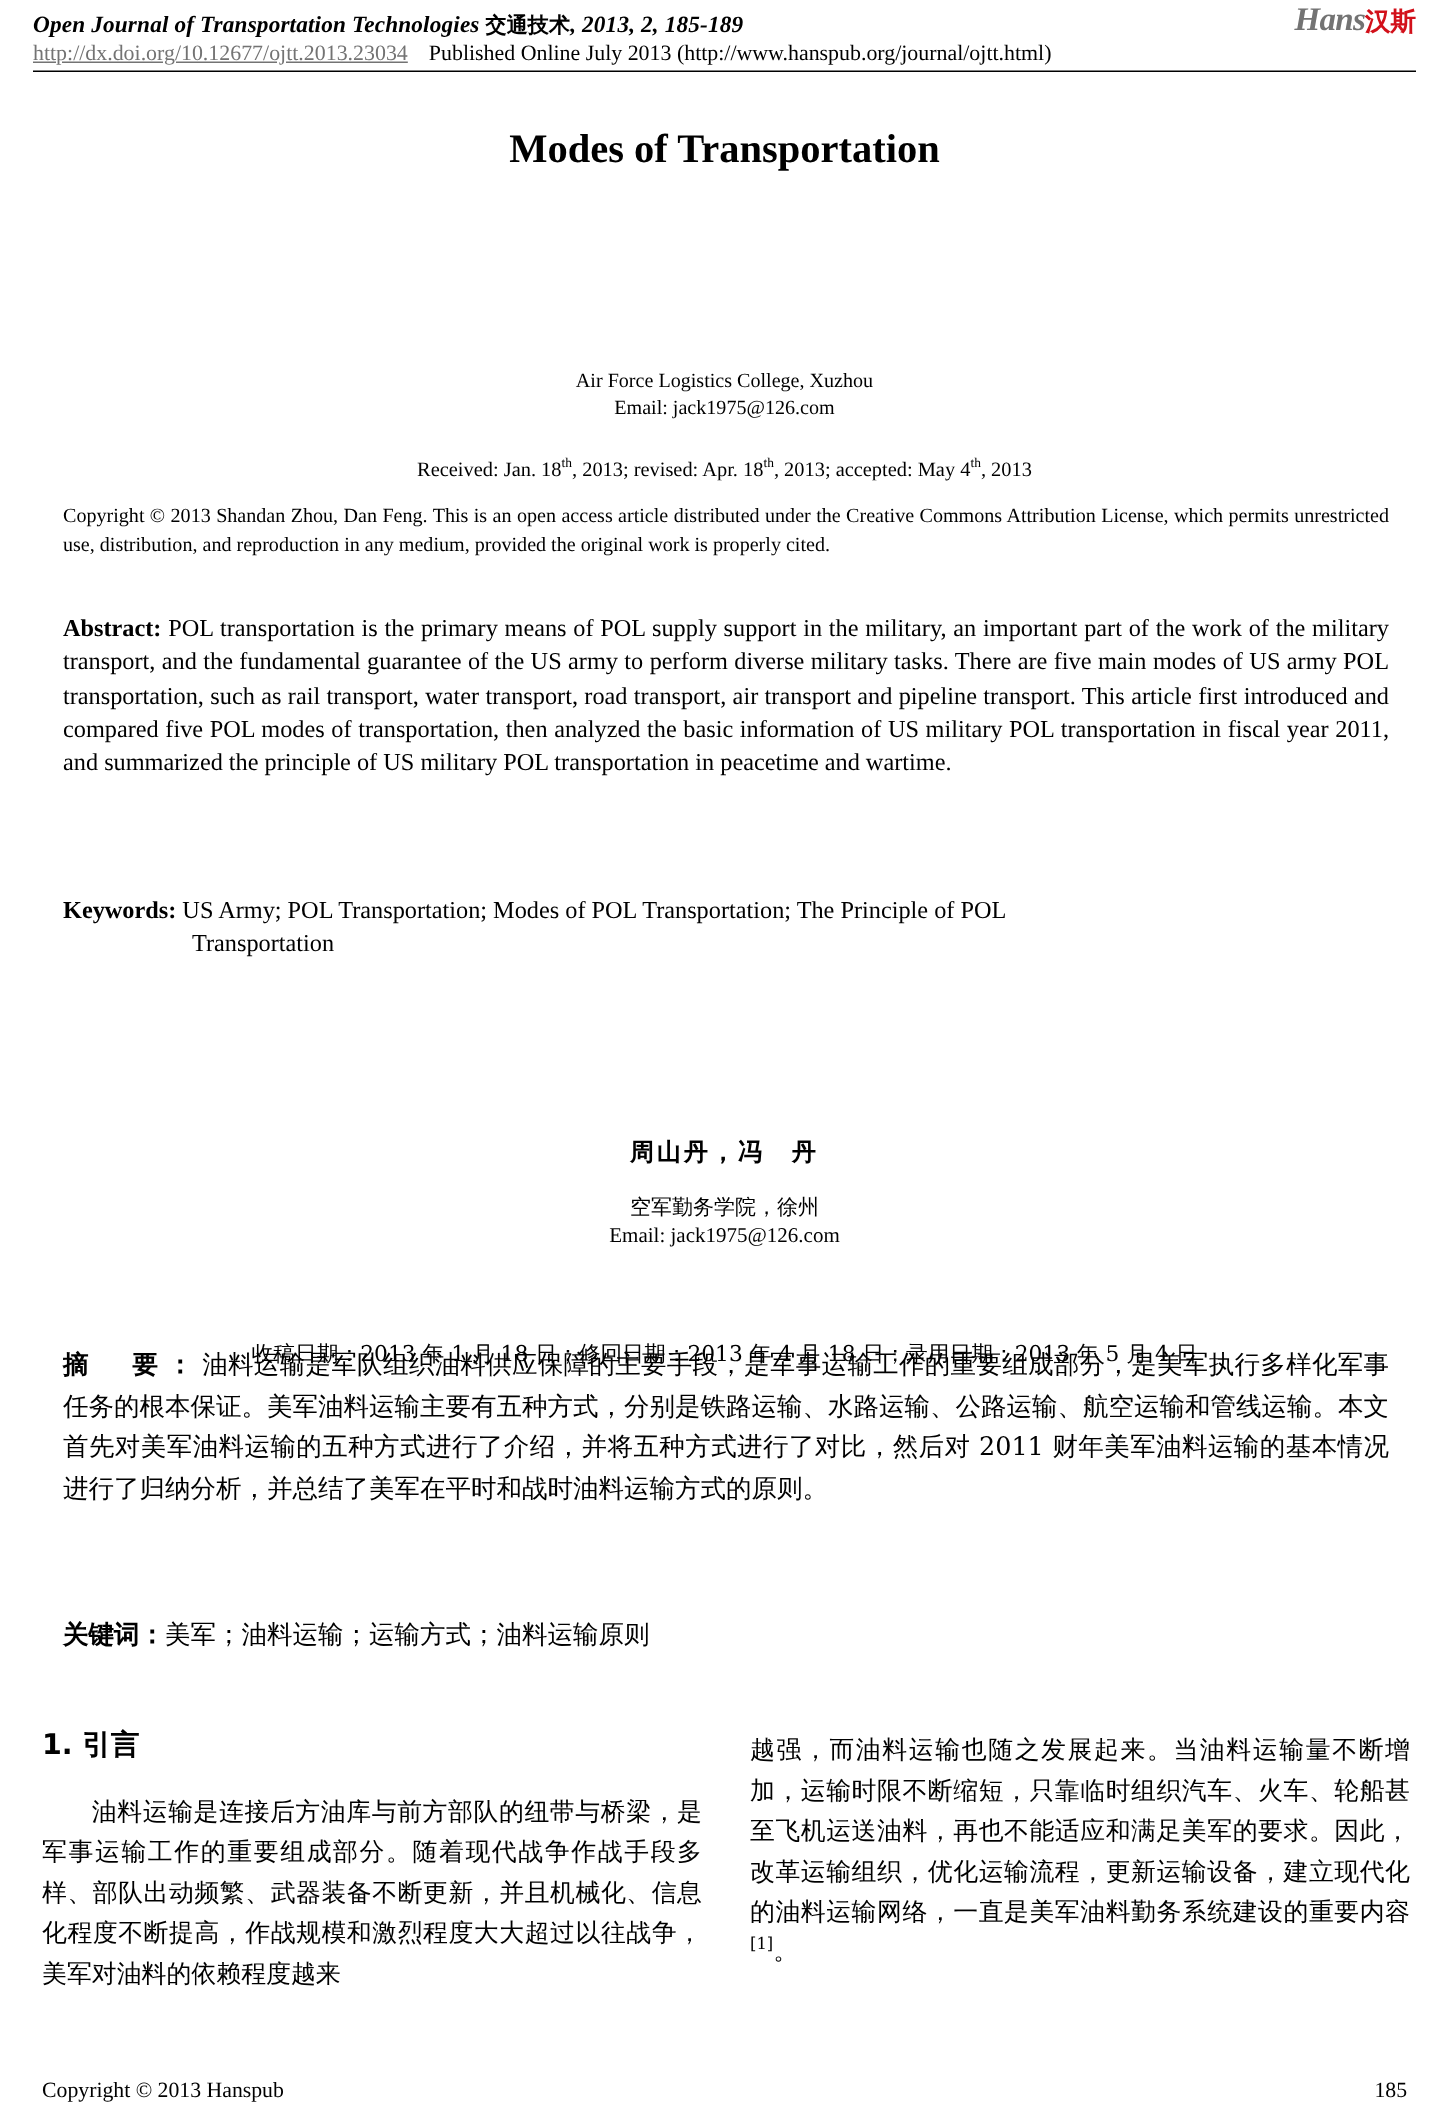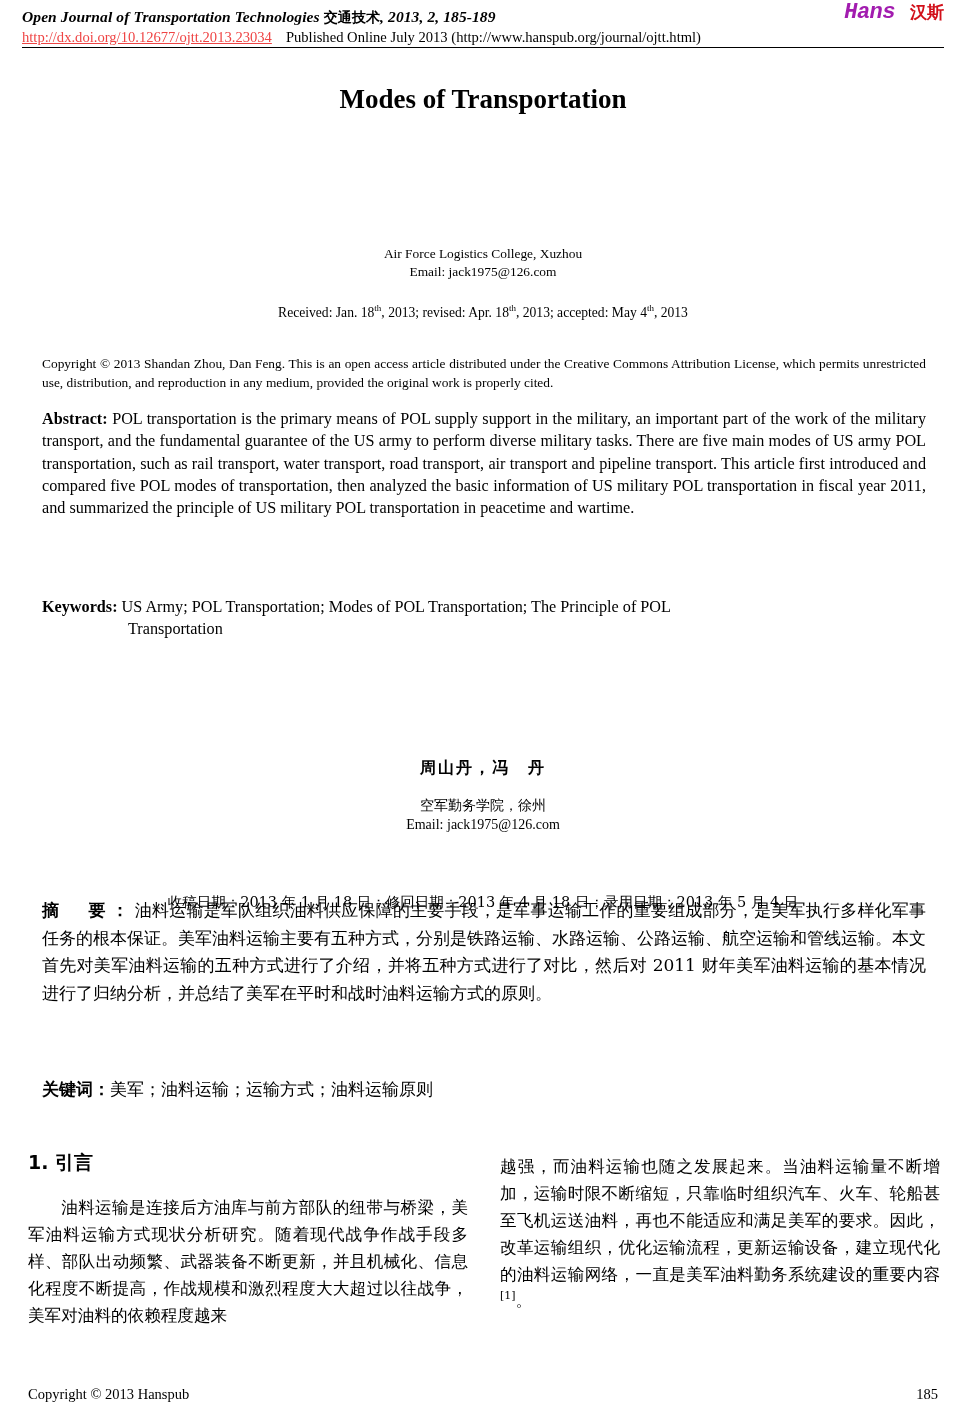--- a/index.html
+++ b/index.html
@@ -76,11 +76,11 @@
     line-height: 1;
   }
   .logo .hans {
-    font-family: Liberation Mono, monospace;
+    font-family: Liberation Serif, serif;
     font-weight: bold;
     font-style: italic;
     font-size: 22px;
-    color: #a21caf;
+    color: #737373;
     letter-spacing: -0.5px;
   }
   .logo .cnname {

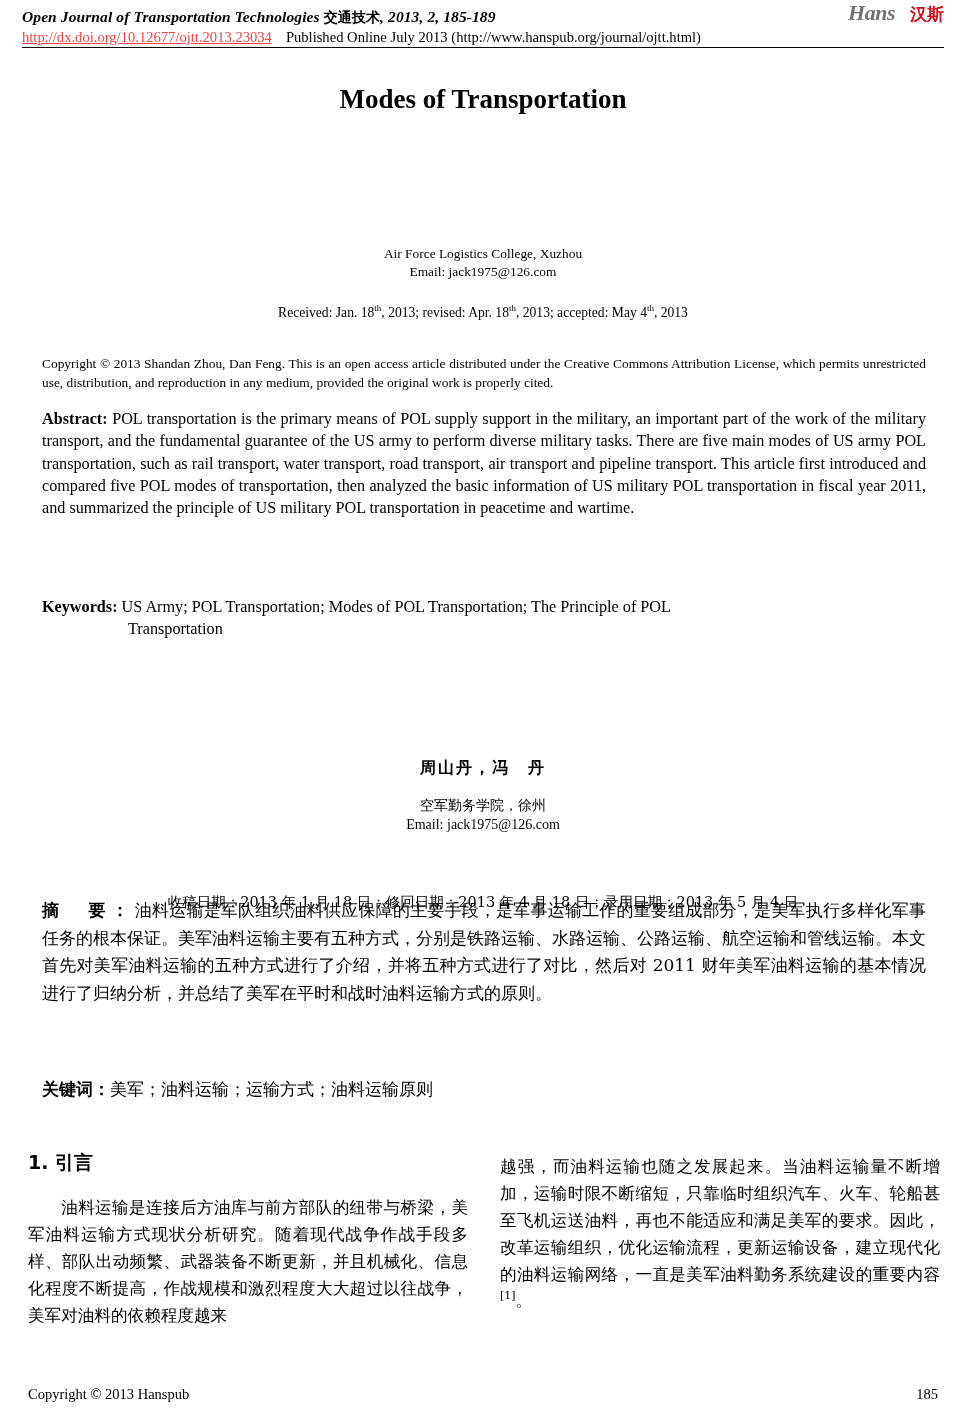--- a/index.html
+++ b/index.html
@@ -88,7 +88,7 @@
     font-weight: bold;
     font-size: 17px;
     color: #d2101a;
-    margin-left: 15px;
+    margin-left: 0;
   }
 
   

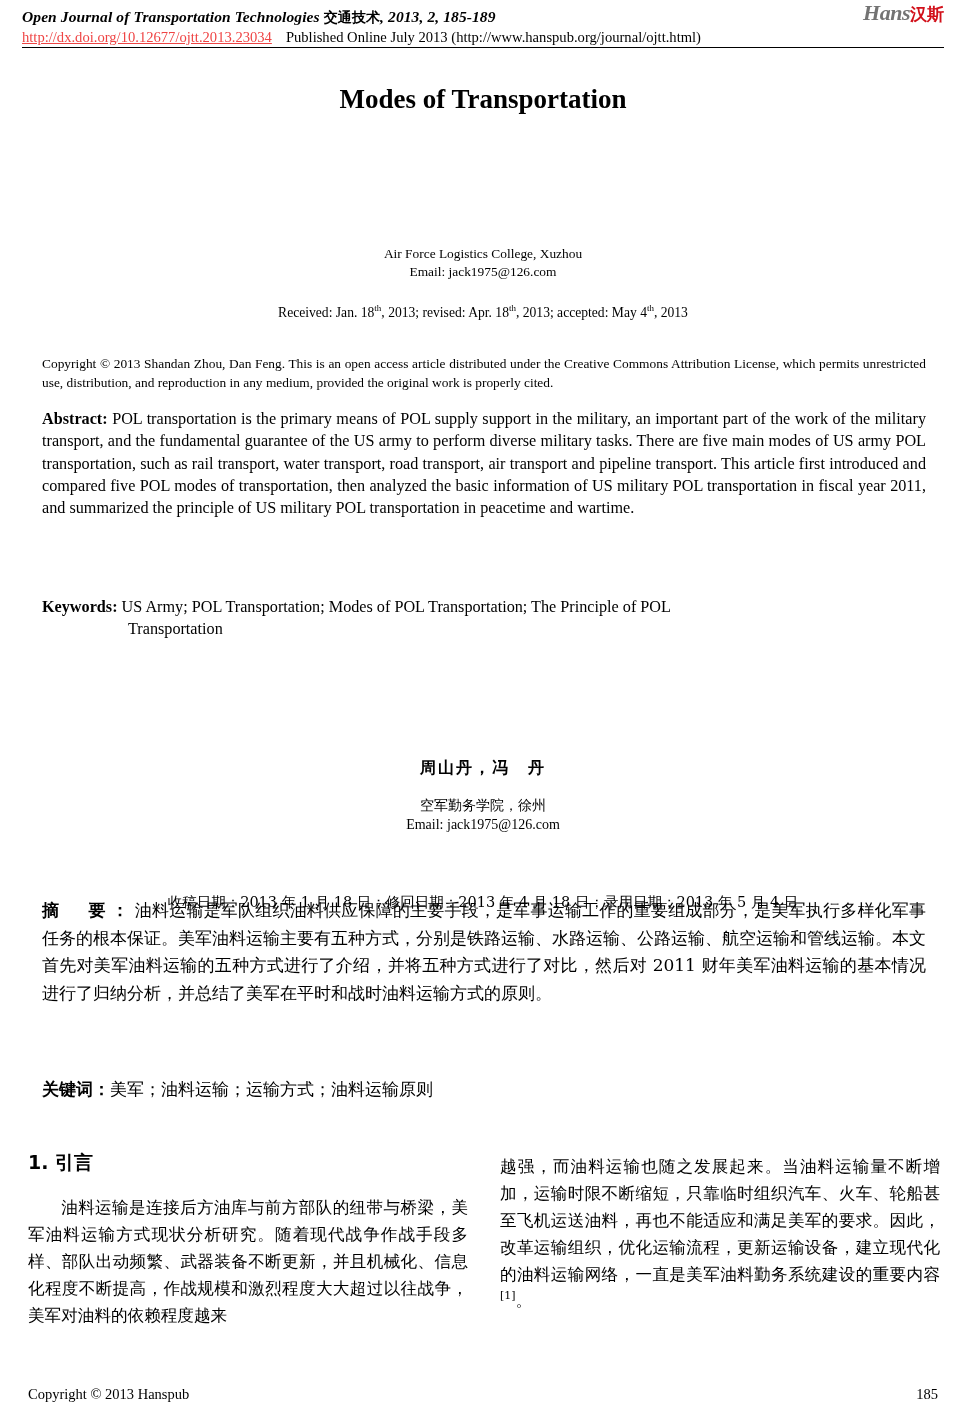--- a/index.html
+++ b/index.html
@@ -53,7 +53,7 @@
     white-space: nowrap;
   }
   .hdr-line2 a {
-    color: #ef4444;
+    color: #737373;
     text-decoration: underline;
   }
   .hdr-line2 .pub {

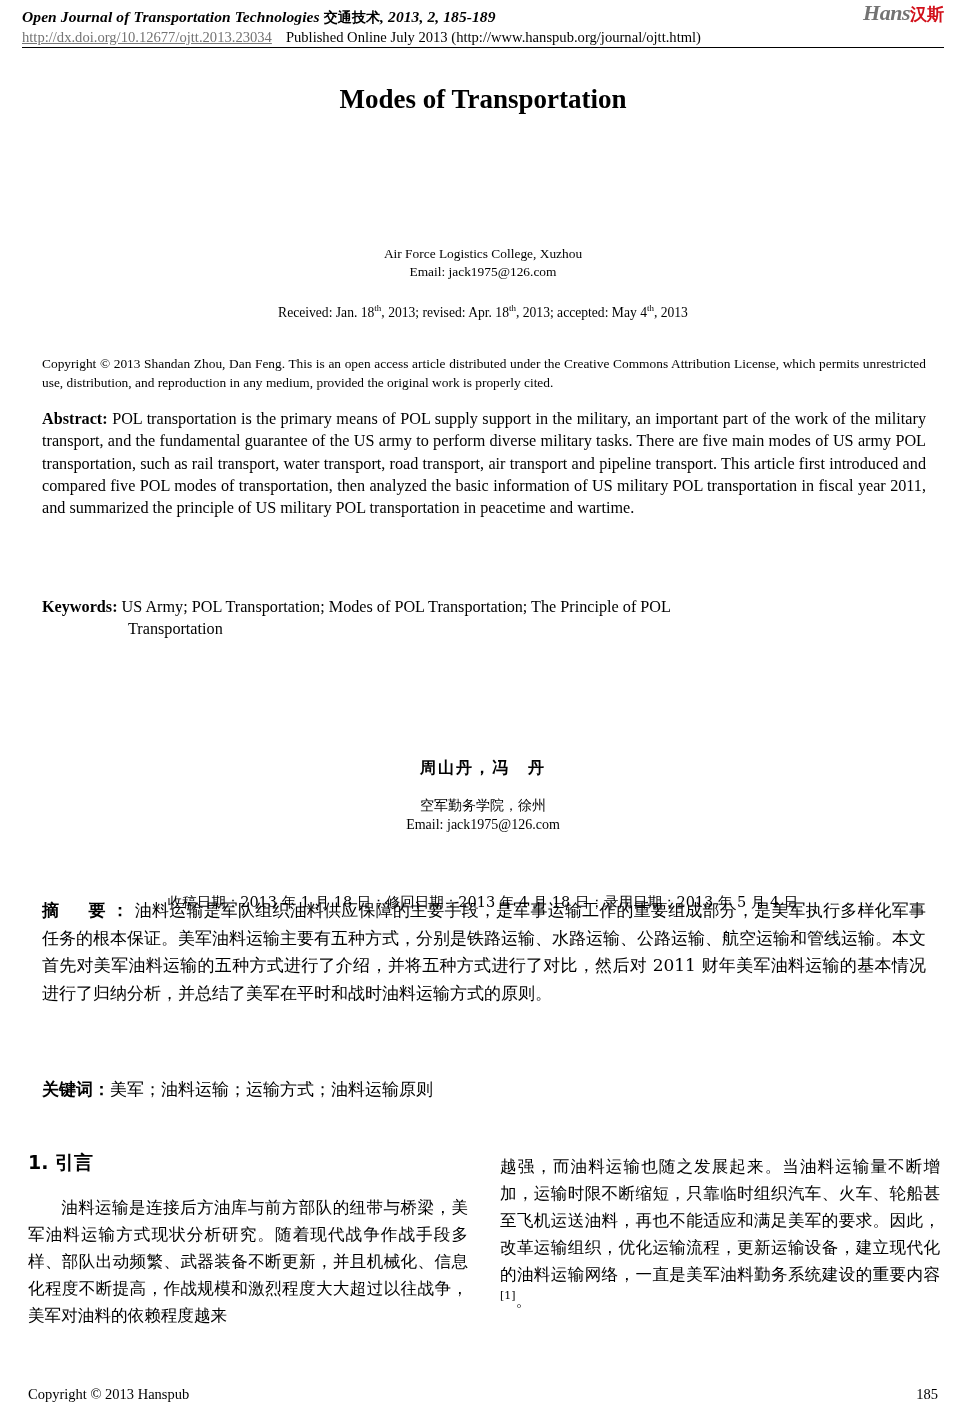--- a/index.html
+++ b/index.html
@@ -136,7 +136,7 @@
 
   .copyright {
     position: absolute;
-    top: 354px;
+    top: 334px;
     left: 42px;
     right: 40px;
     font-size: 13.4px;

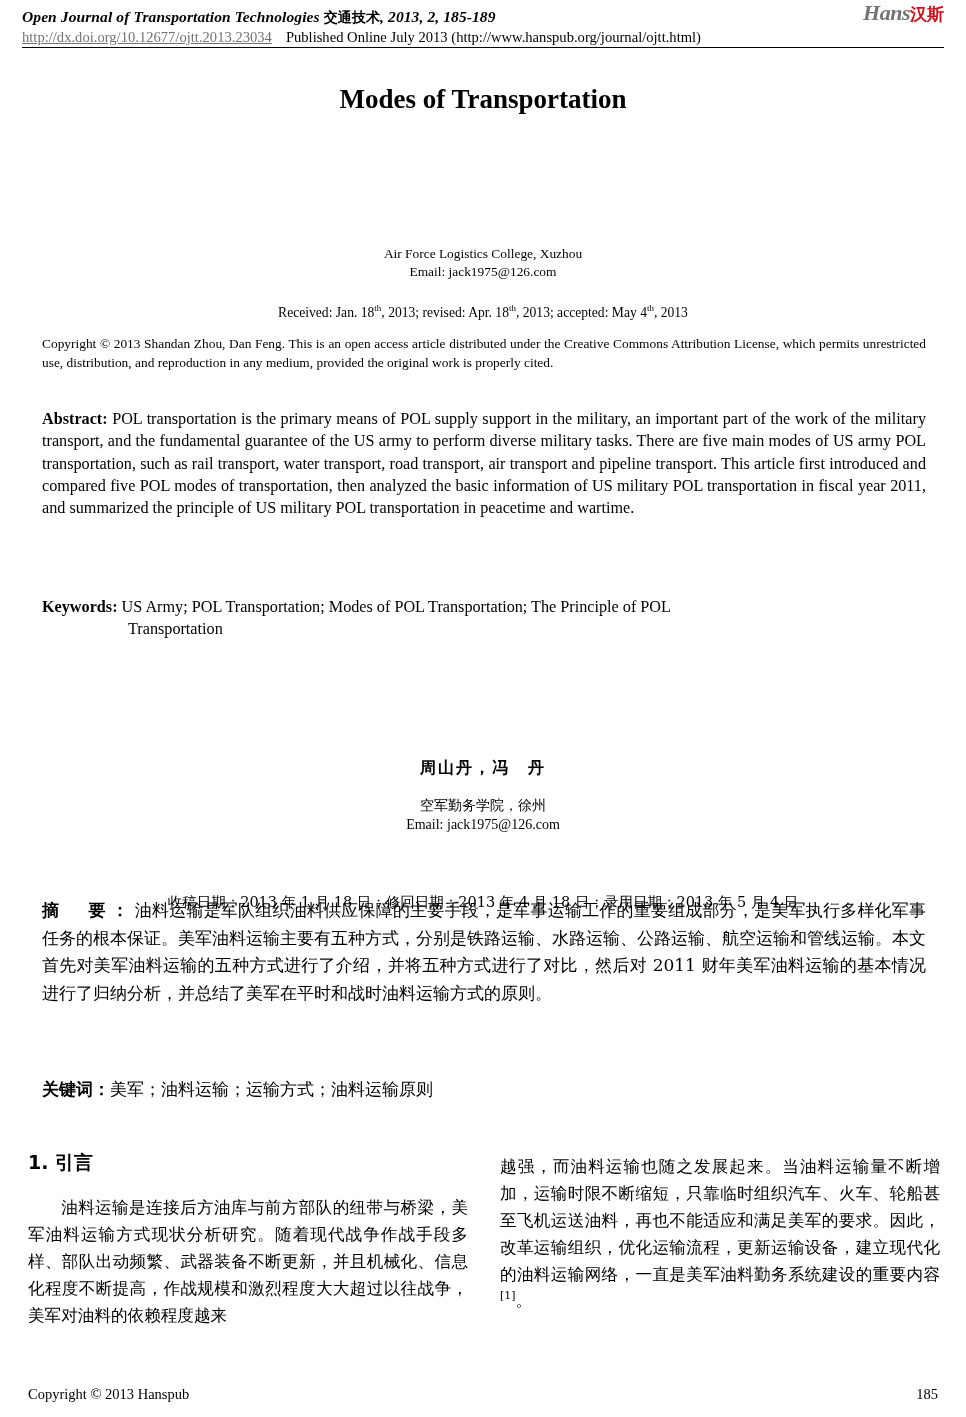--- a/index.html
+++ b/index.html
@@ -341,7 +341,7 @@
   <div class="sec-head">1. 引言</div>
 
   <div class="col col-left">
-    <p>油料运输是连接后方油库与前方部队的纽带与桥梁，美军油料运输方式现状分析研究。随着现代战争作战手段多样、部队出动频繁、武器装备不断更新，并且机械化、信息化程度不断提高，作战规模和激烈程度大大超过以往战争，美军对油料的依赖程度越来</p>
+    <p>油料运输是连接后方油库与前方部队的纽带与桥梁，是军事运输工作的重要组成部分。随着现代战争作战手段多样、部队出动频繁、武器装备不断更新，并且机械化、信息化程度不断提高，作战规模和激烈程度大大超过以往战争，美军对油料的依赖程度越来</p>
   </div>
 
   <div class="col col-right">

